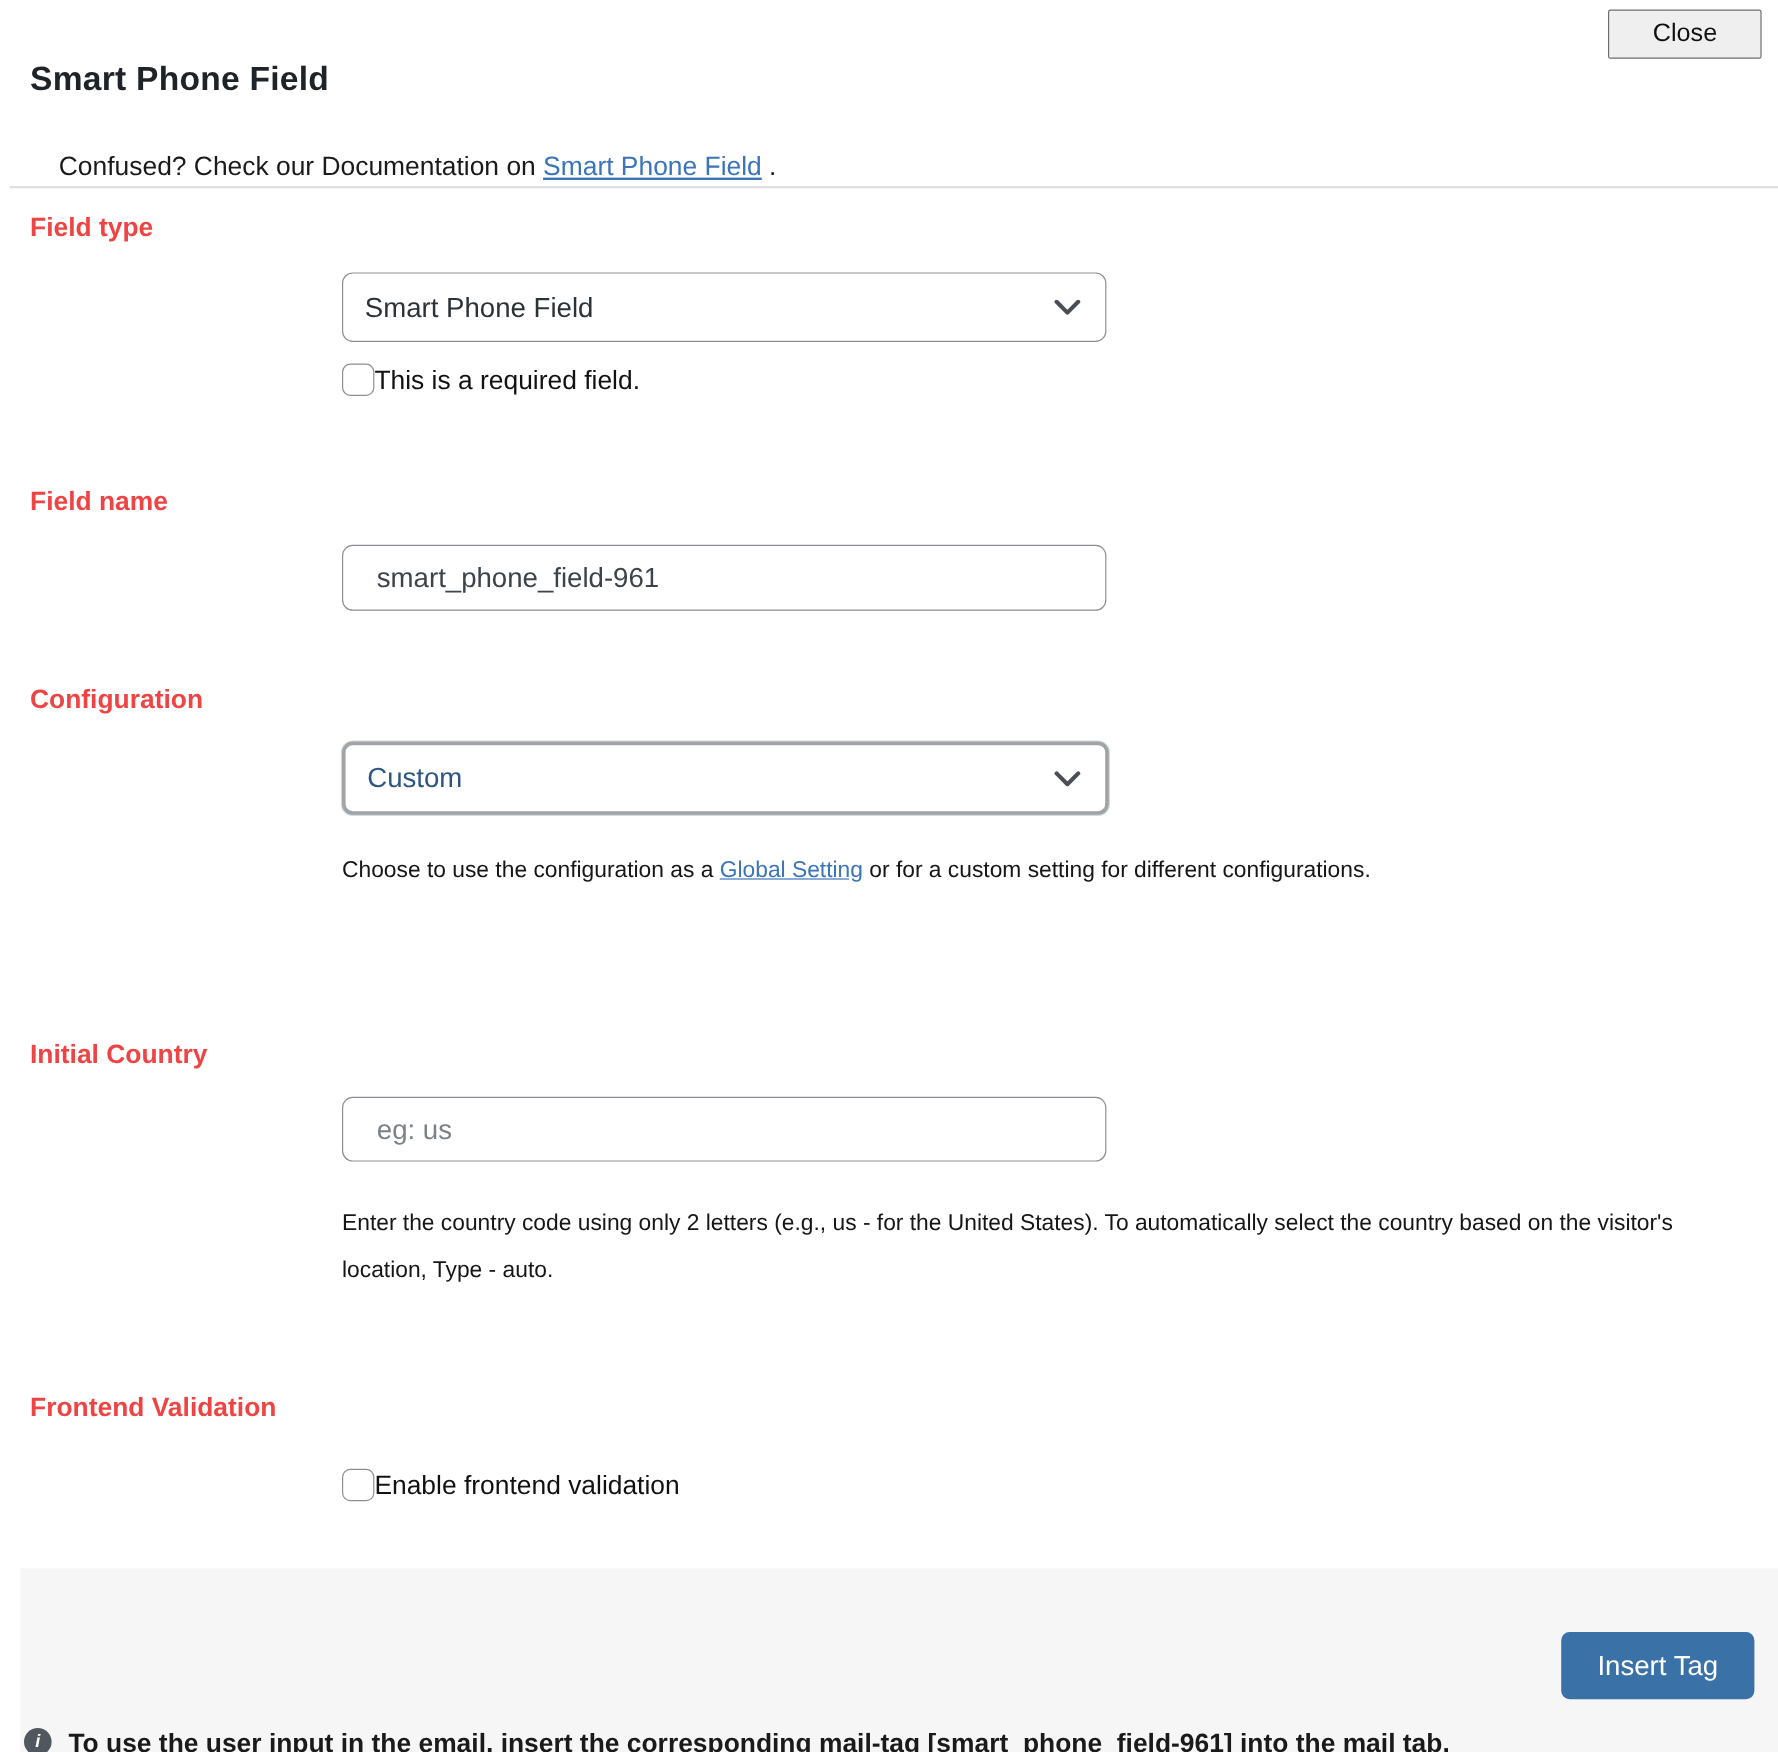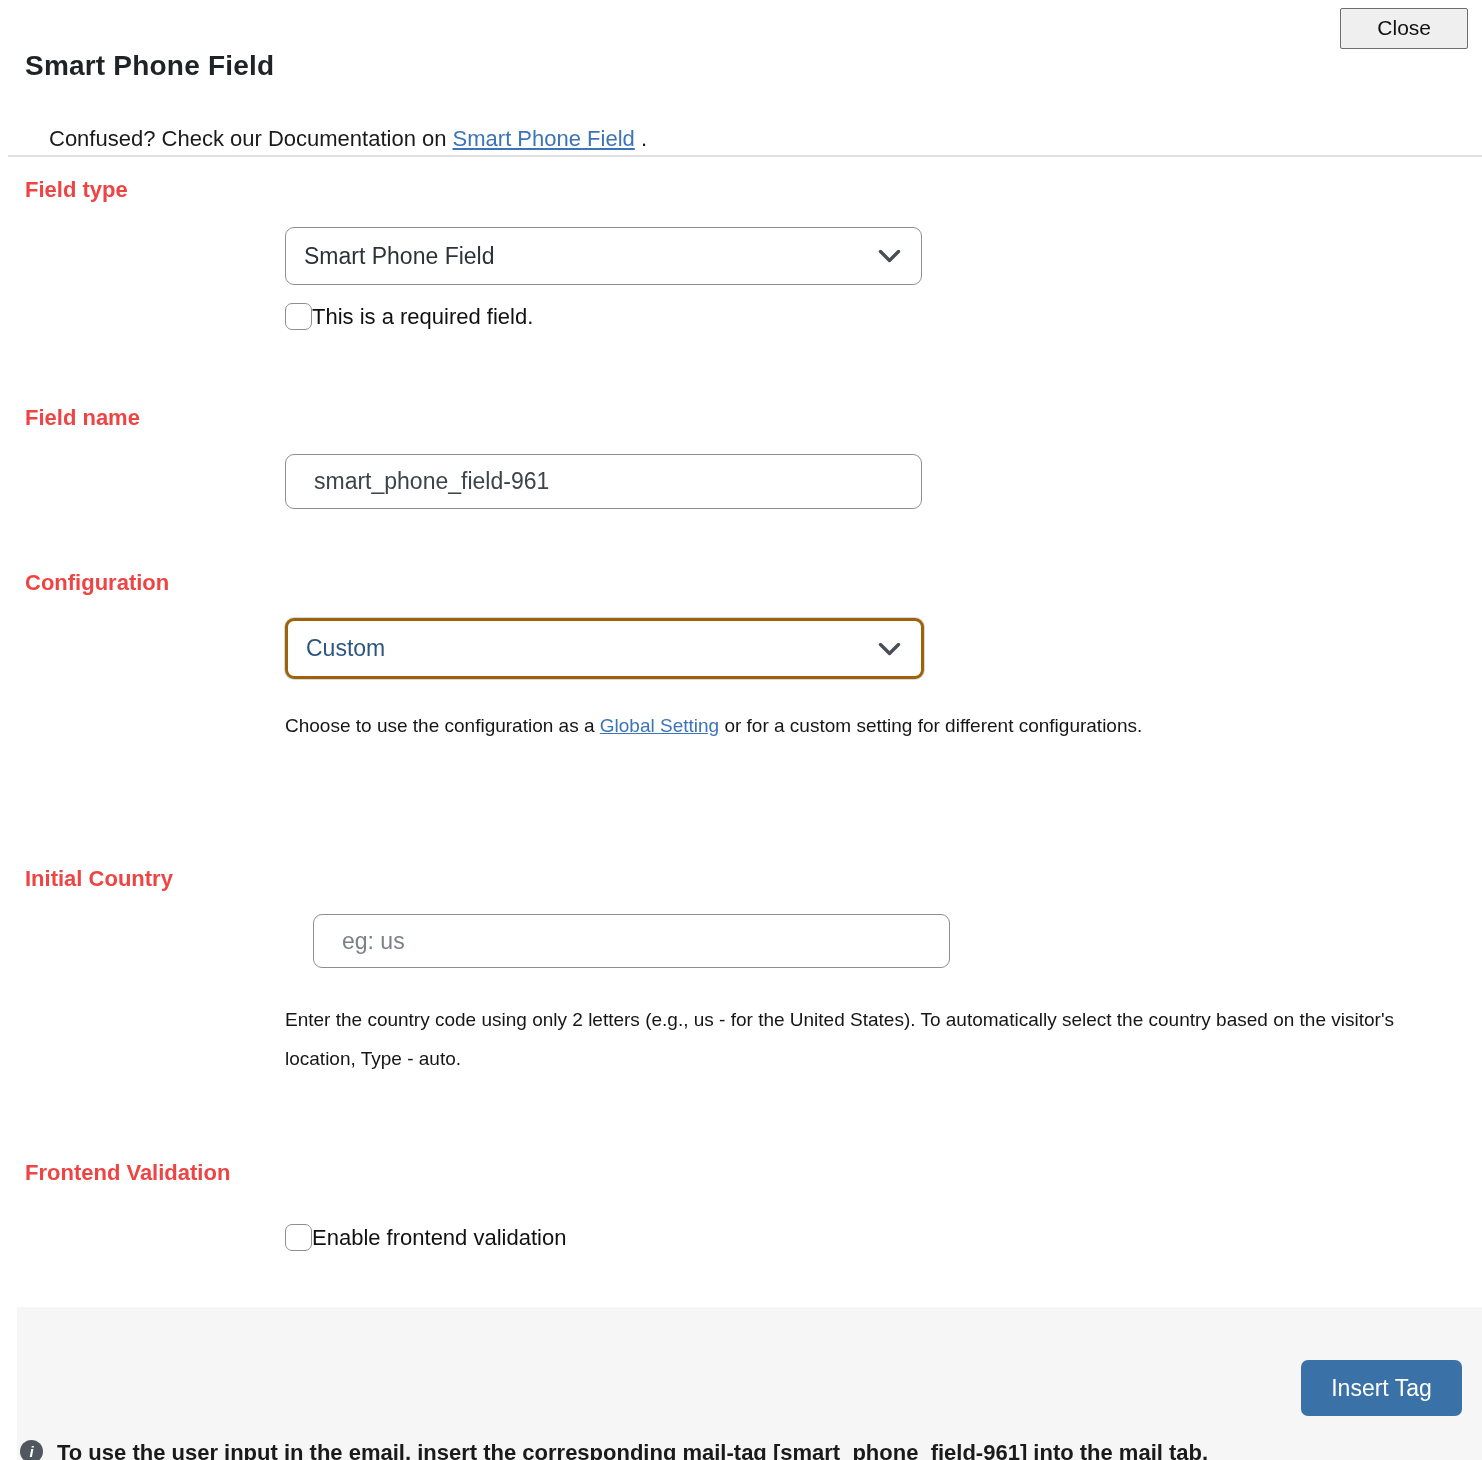--- a/index.html
+++ b/index.html
@@ -41,7 +41,7 @@
   .sel-box .chev{ position:absolute; right:20px; top:50%; transform:translateY(-50%); }
   .sel-box.focused{
     width:639px; height:61px;
-    border:3px solid #a16207;
+    border:3px solid #a3a3a3;
     box-shadow:0 0 0 1px rgba(58,114,168,.25);
     color:#2b5680; font-weight:400;
   }

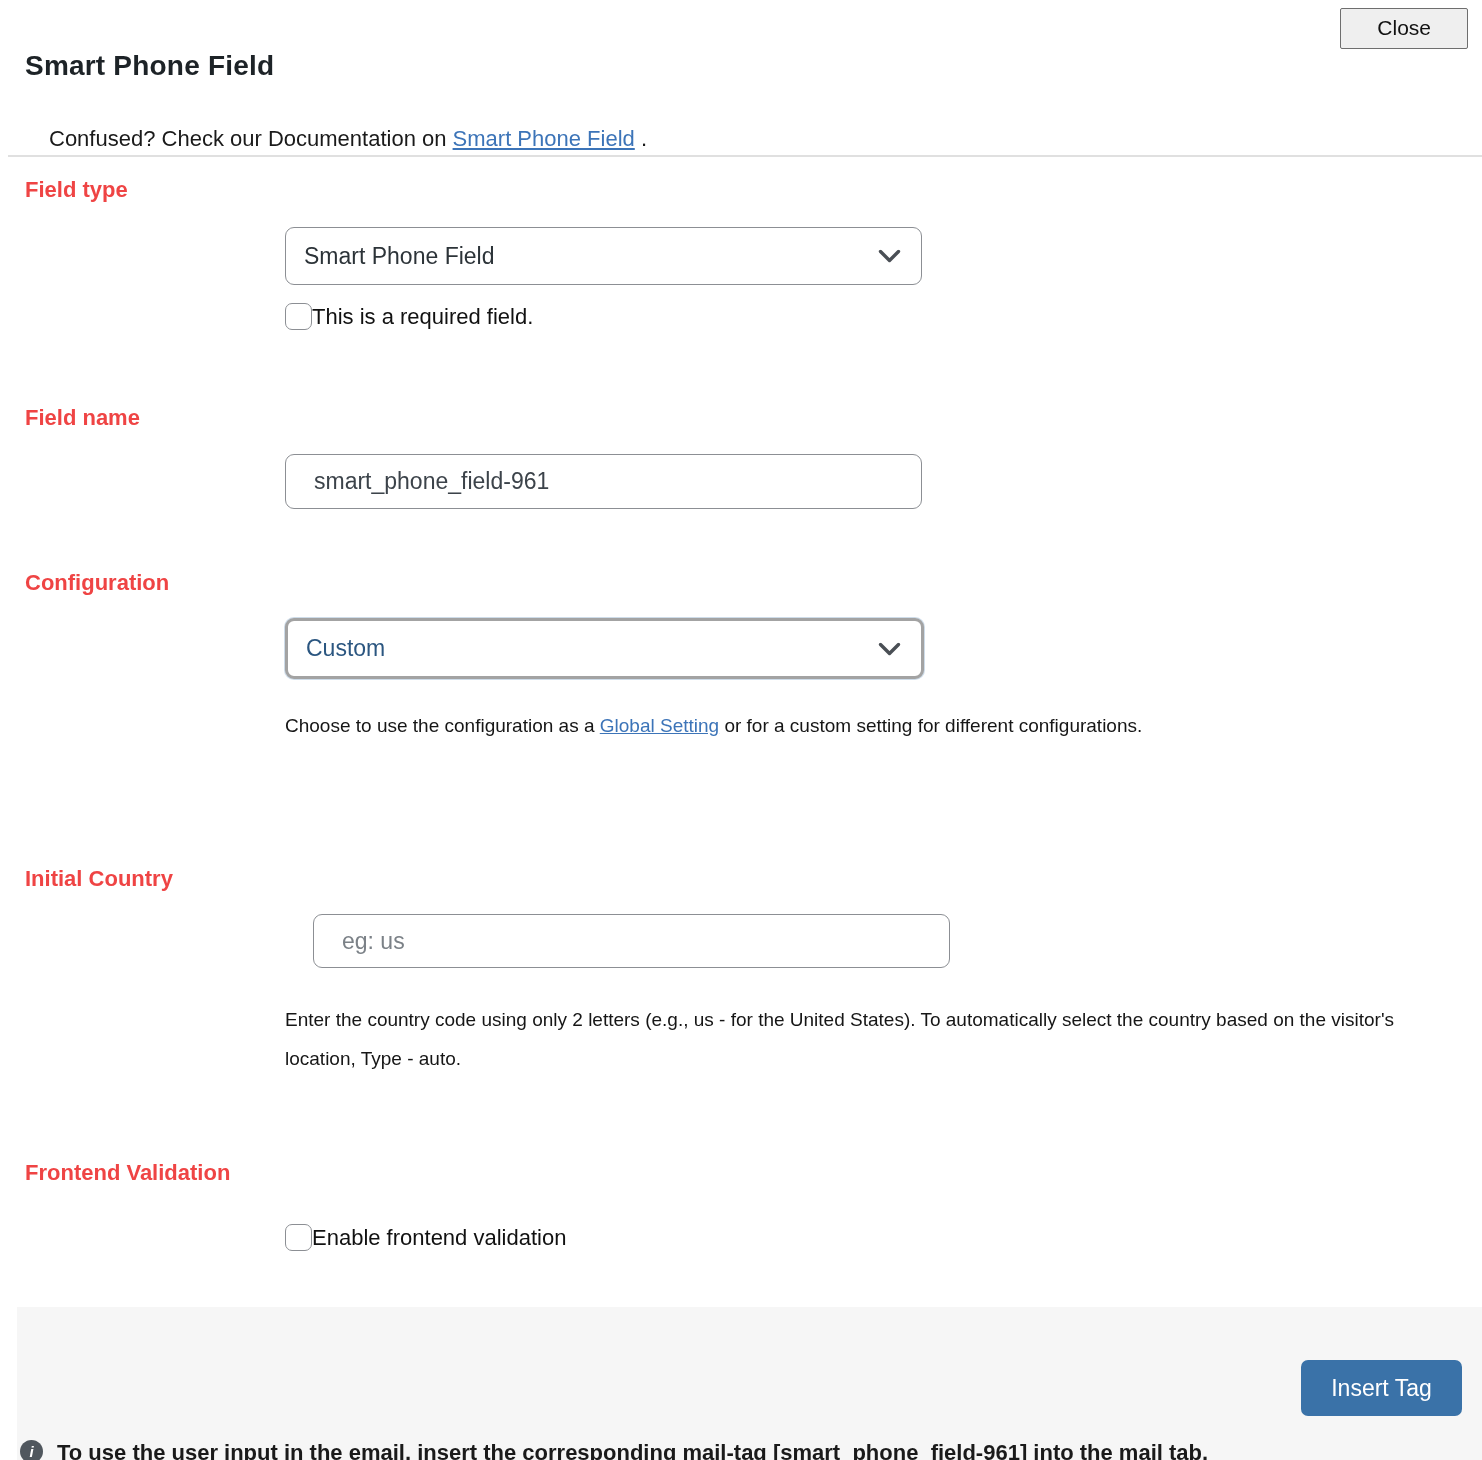--- a/index.html
+++ b/index.html
@@ -143,7 +143,7 @@
 
   <div class="row-label" style="top:866px">Initial Country</div>
 
-  <input class="text-input" style="top: 914px; height: 54px; margin-left: 28px;" type="text" placeholder="eg: us">
+  <input class="text-input" style="top: 914px; height: 54px;" type="text" placeholder="eg: us">
 
   <div class="help-text" style="top:1000px; width:1130px">Enter the country code using only 2 letters (e.g., us - for the United States). To automatically select the country based on the visitor's location, Type - auto.</div>
 

